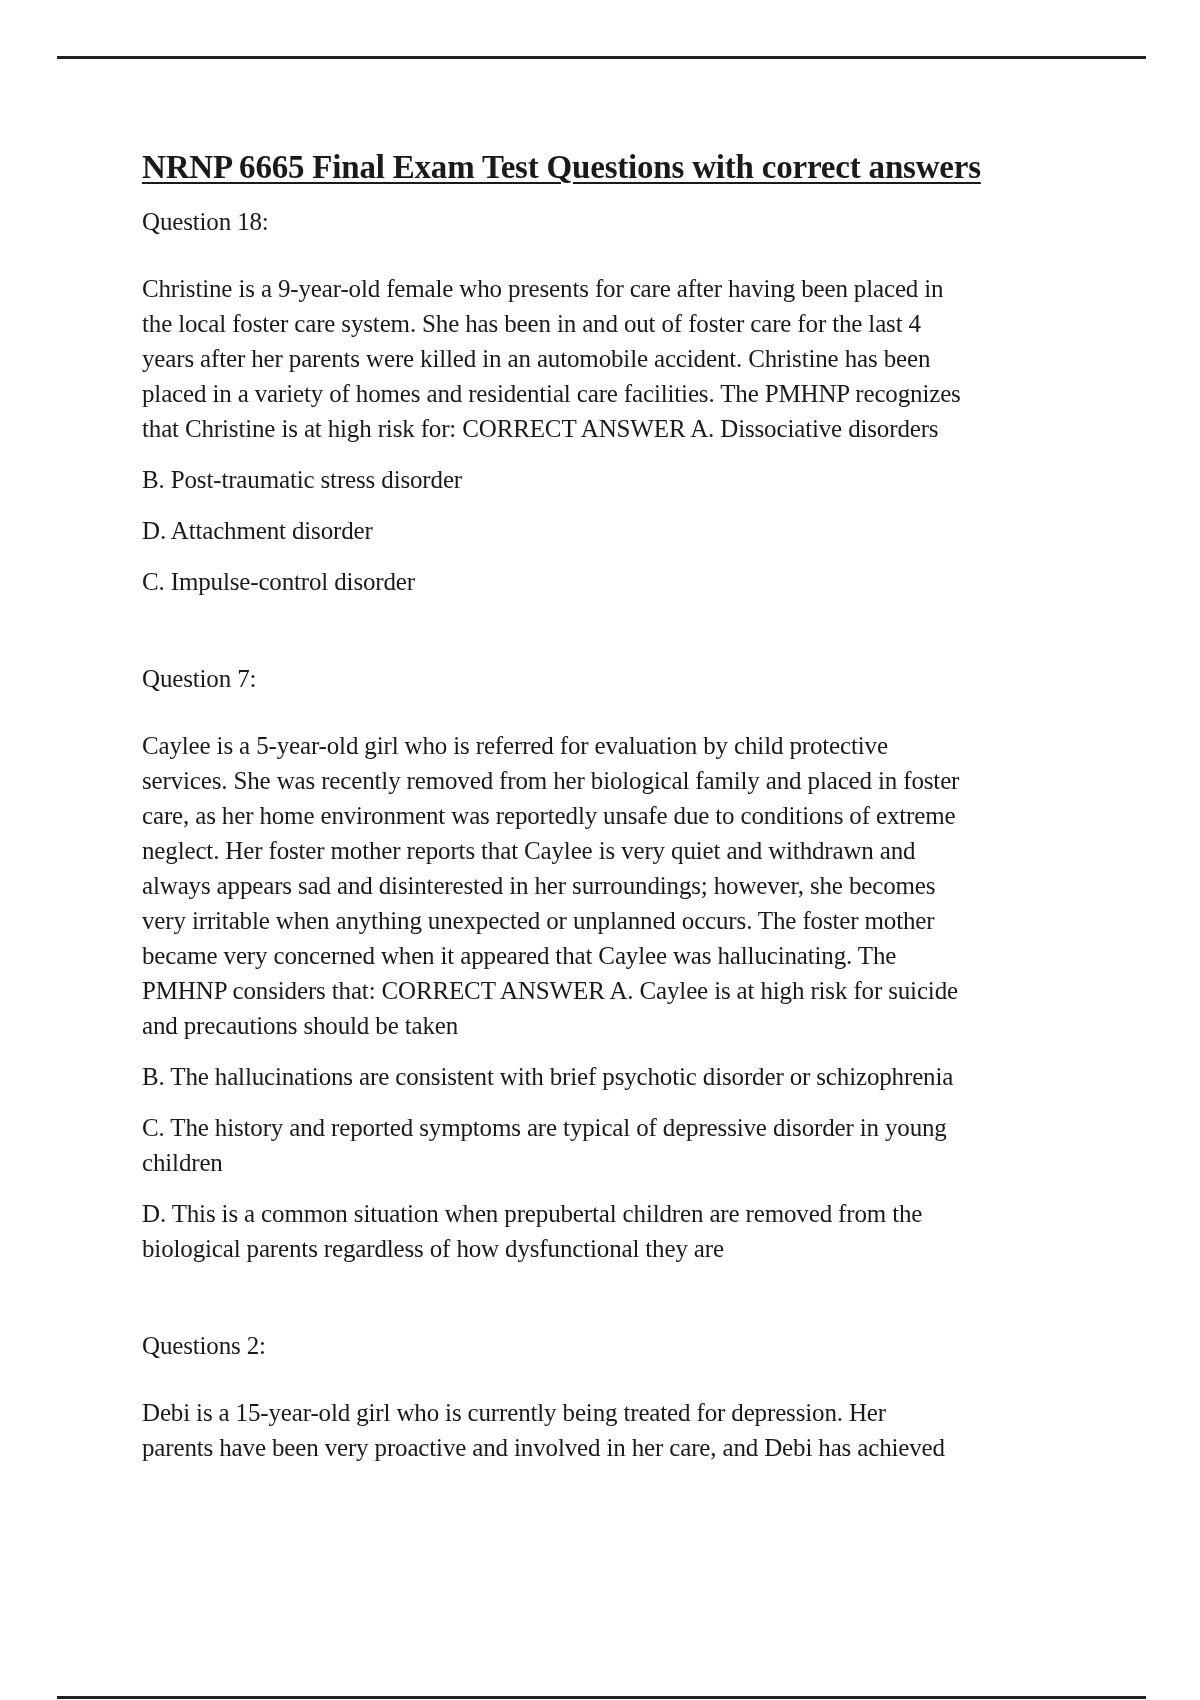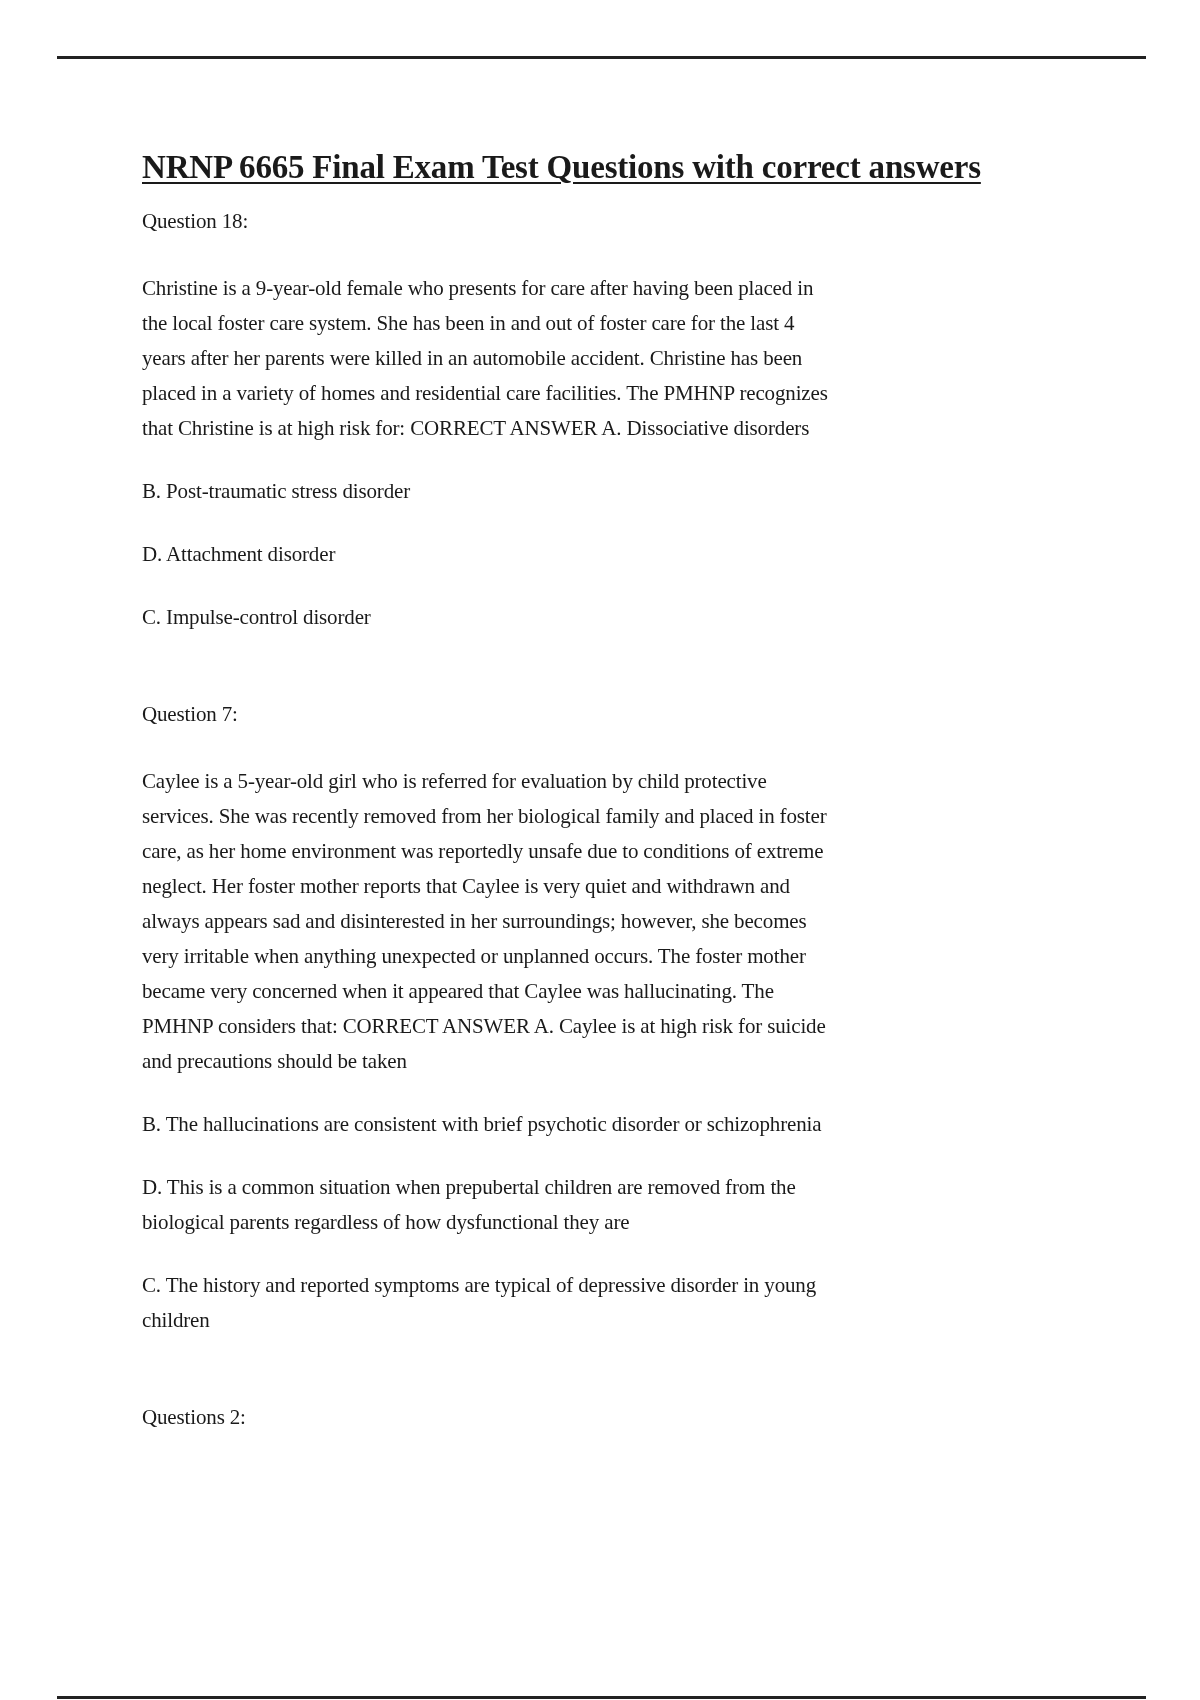--- a/index.html
+++ b/index.html
@@ -12,7 +12,7 @@
     .title { font-weight: bold; font-size: 33px; text-decoration: underline;
              text-decoration-thickness: 2px; text-underline-offset: 4px;
              margin: 0; line-height: 54px; letter-spacing: -0.2px; }
-    .p { font-size: 21px; line-height: 35px; margin: 0; white-space: pre-line; letter-spacing: -0.15px; }
+    .p { font-size: 25px; line-height: 35px; margin: 0; white-space: pre-line; letter-spacing: -0.15px; }
     .qlabel { margin-top: 10px; }
     .qbody { margin-top: 32px; }
     .opt { margin-top: 28px; }

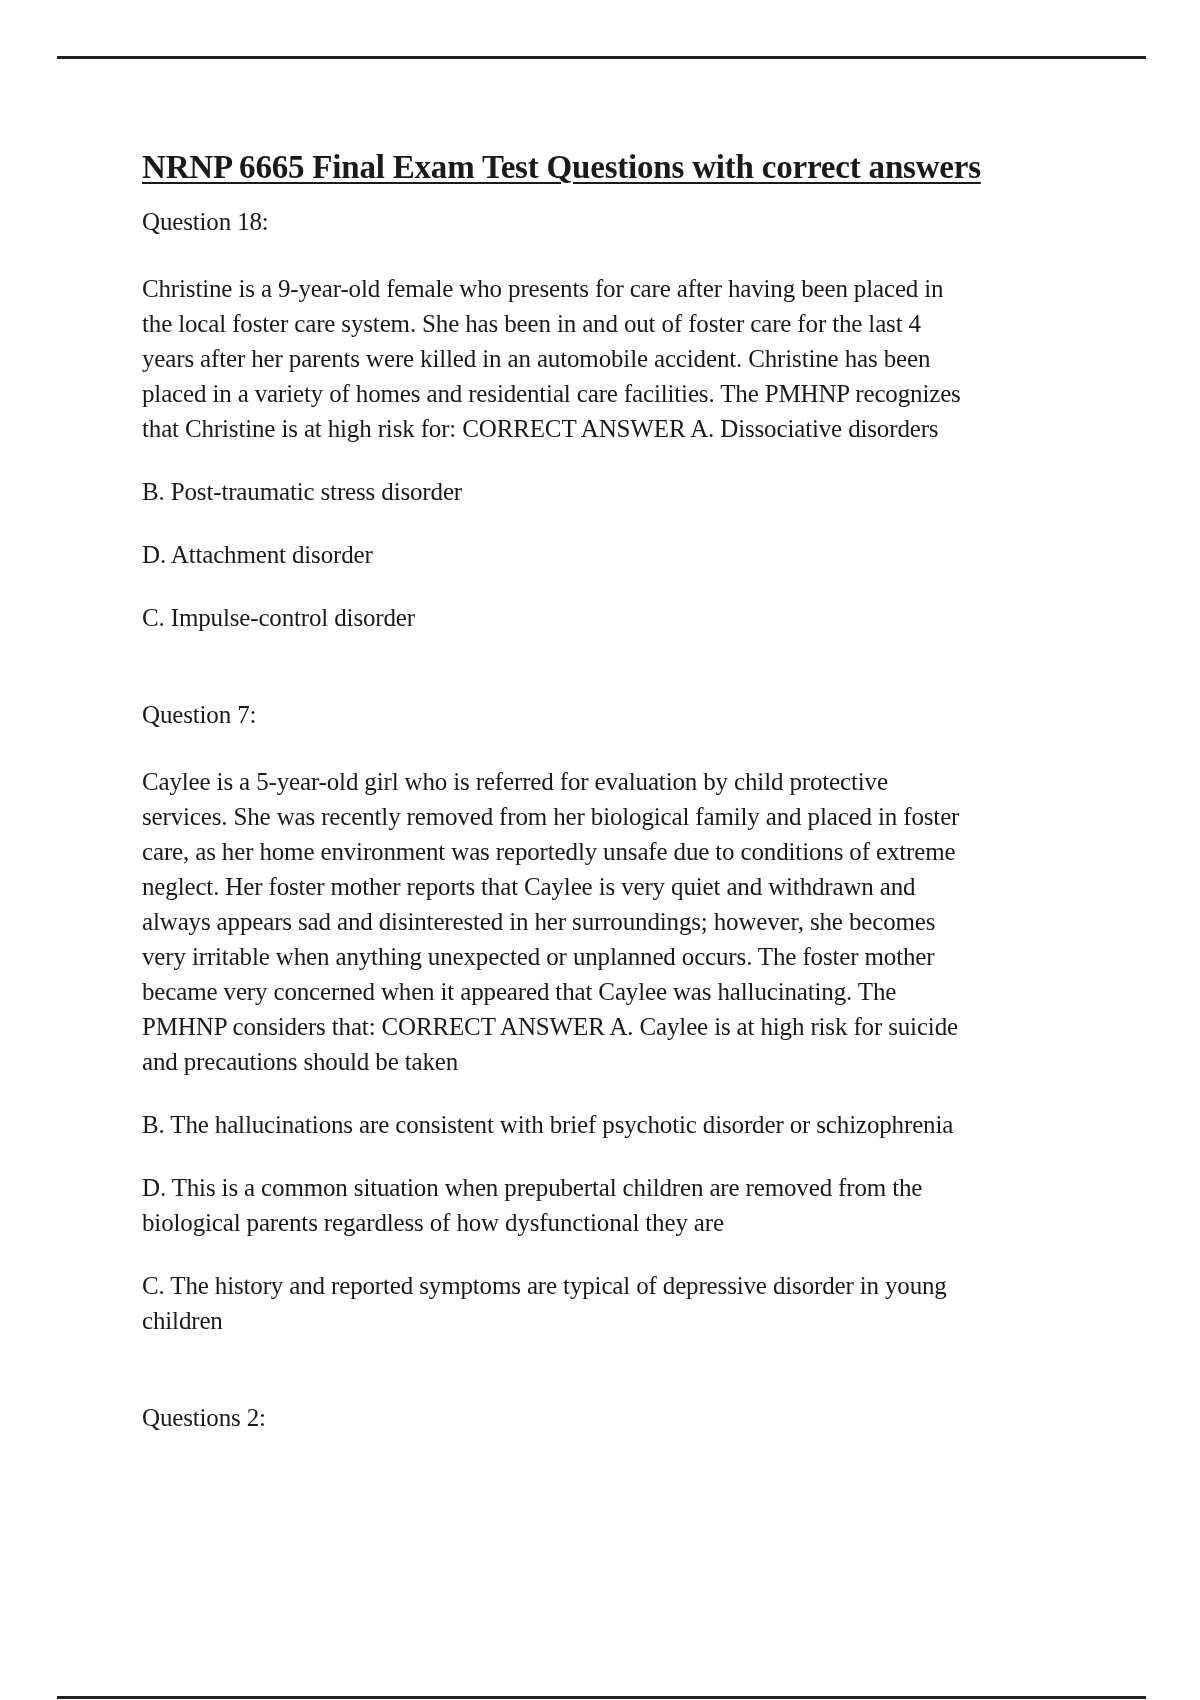--- a/index.html
+++ b/index.html
@@ -15,7 +15,7 @@
     .p { font-size: 25px; line-height: 35px; margin: 0; white-space: pre-line; letter-spacing: -0.15px; }
     .qlabel { margin-top: 10px; }
     .qbody { margin-top: 32px; }
-    .opt { margin-top: 28px; }
+    .opt { margin-top: 16px; }
     .gap { height: 62px; }
   </style>
 </head>

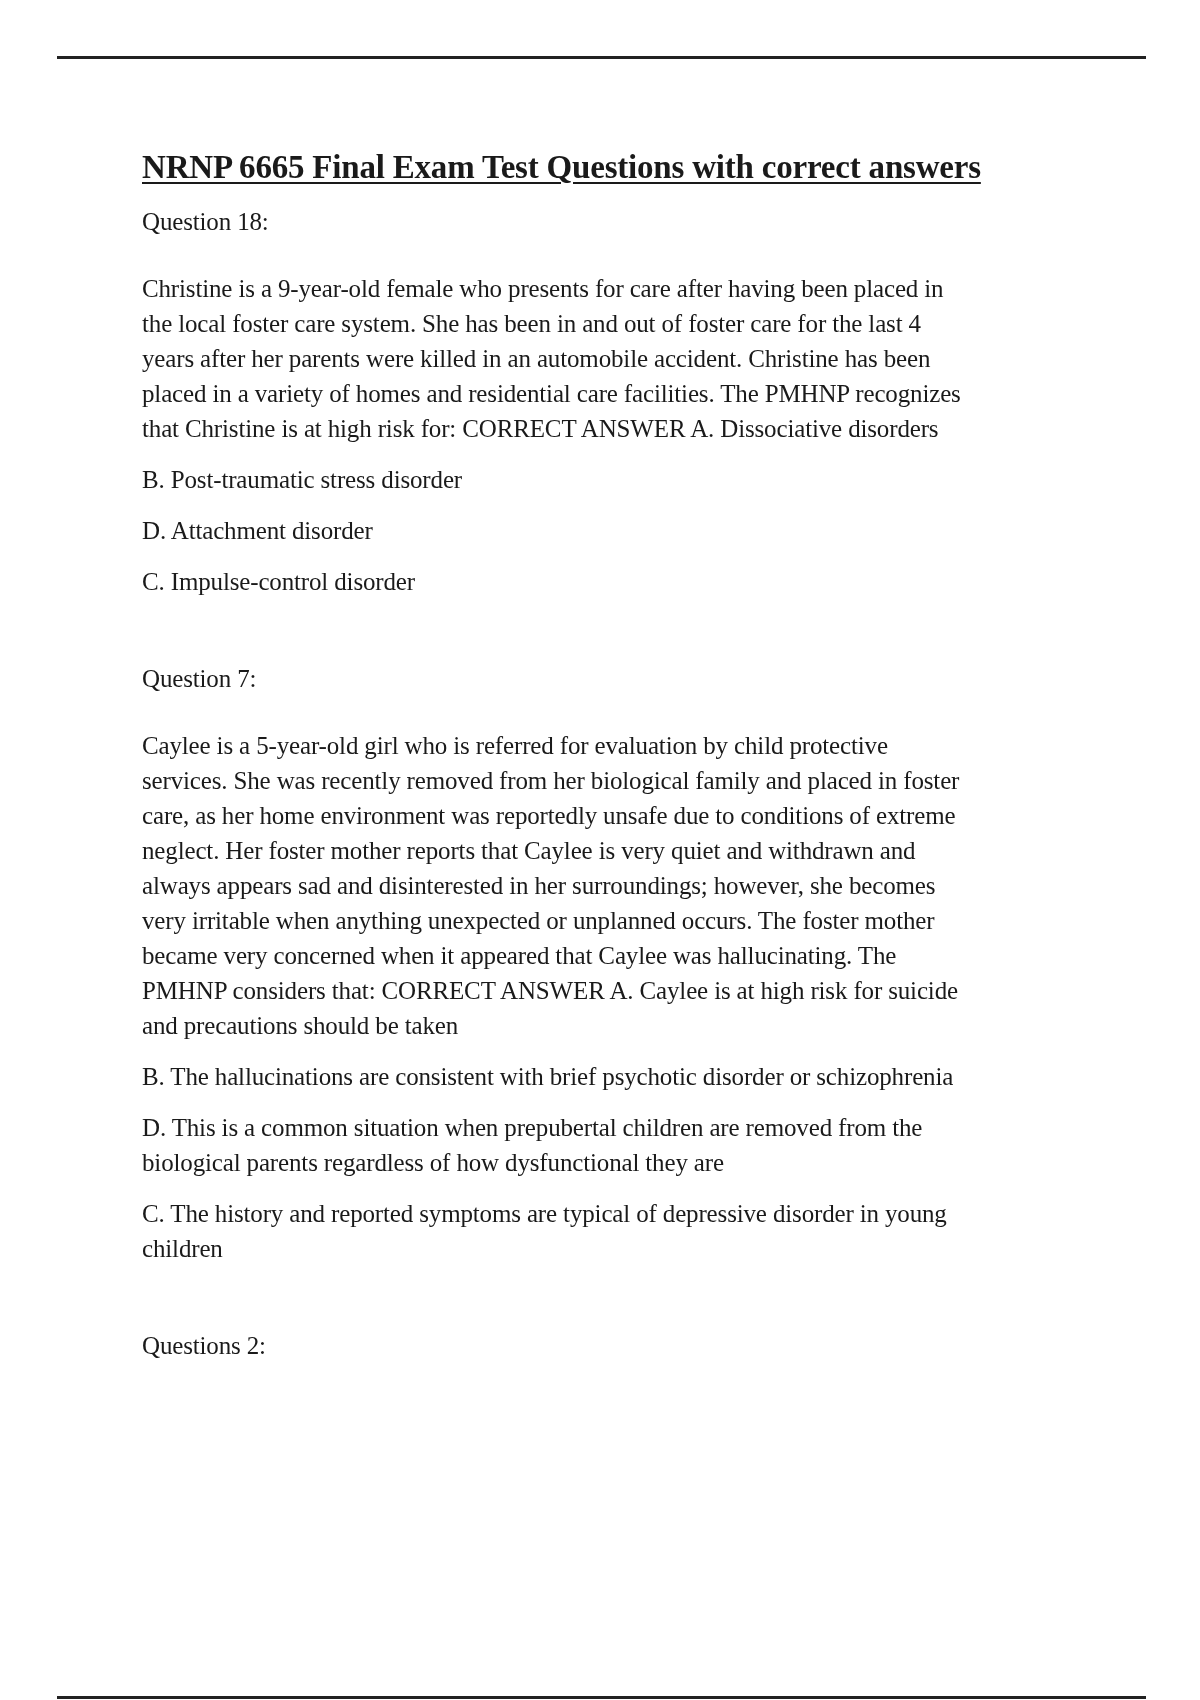--- a/index.html
+++ b/index.html
@@ -52,10 +52,10 @@
 PMHNP considers that: CORRECT ANSWER A. Caylee is at high risk for suicide
 and precautions should be taken</p>
     <p class="p opt">B. The hallucinations are consistent with brief psychotic disorder or schizophrenia</p>
+    <p class="p opt">C. The history and reported symptoms are typical of depressive disorder in young
+children</p>
     <p class="p opt">D. This is a common situation when prepubertal children are removed from the
 biological parents regardless of how dysfunctional they are</p>
-    <p class="p opt">C. The history and reported symptoms are typical of depressive disorder in young
-children</p>
   </section>
 
   <div class="gap"></div>

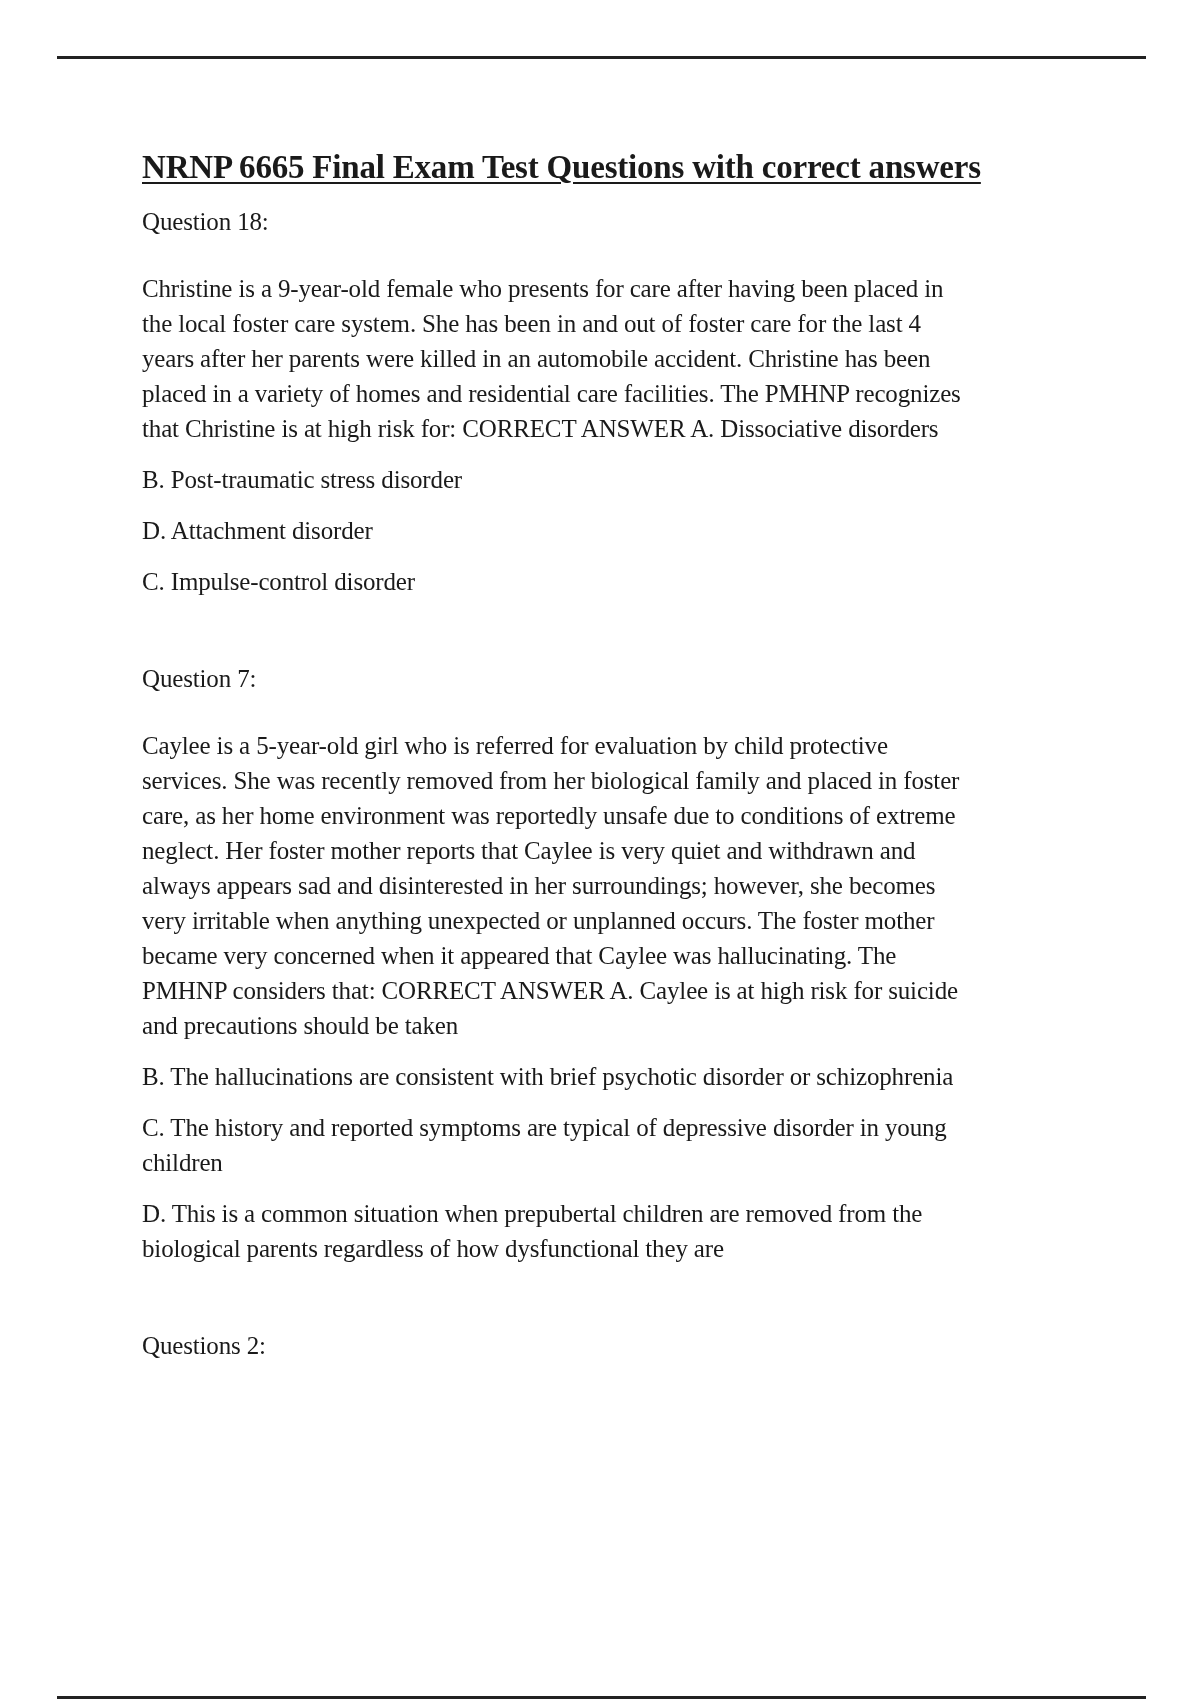--- a/index.html
+++ b/index.html
@@ -62,6 +62,8 @@
 
   <section>
     <p class="p">Questions 2:</p>
+    <p class="p qbody"> Debi is a 15-year-old girl who is currently being treated for depression. Her
+parents have been very proactive and involved in her care, and Debi has achieved</p>
   </section>
 </div>
 

